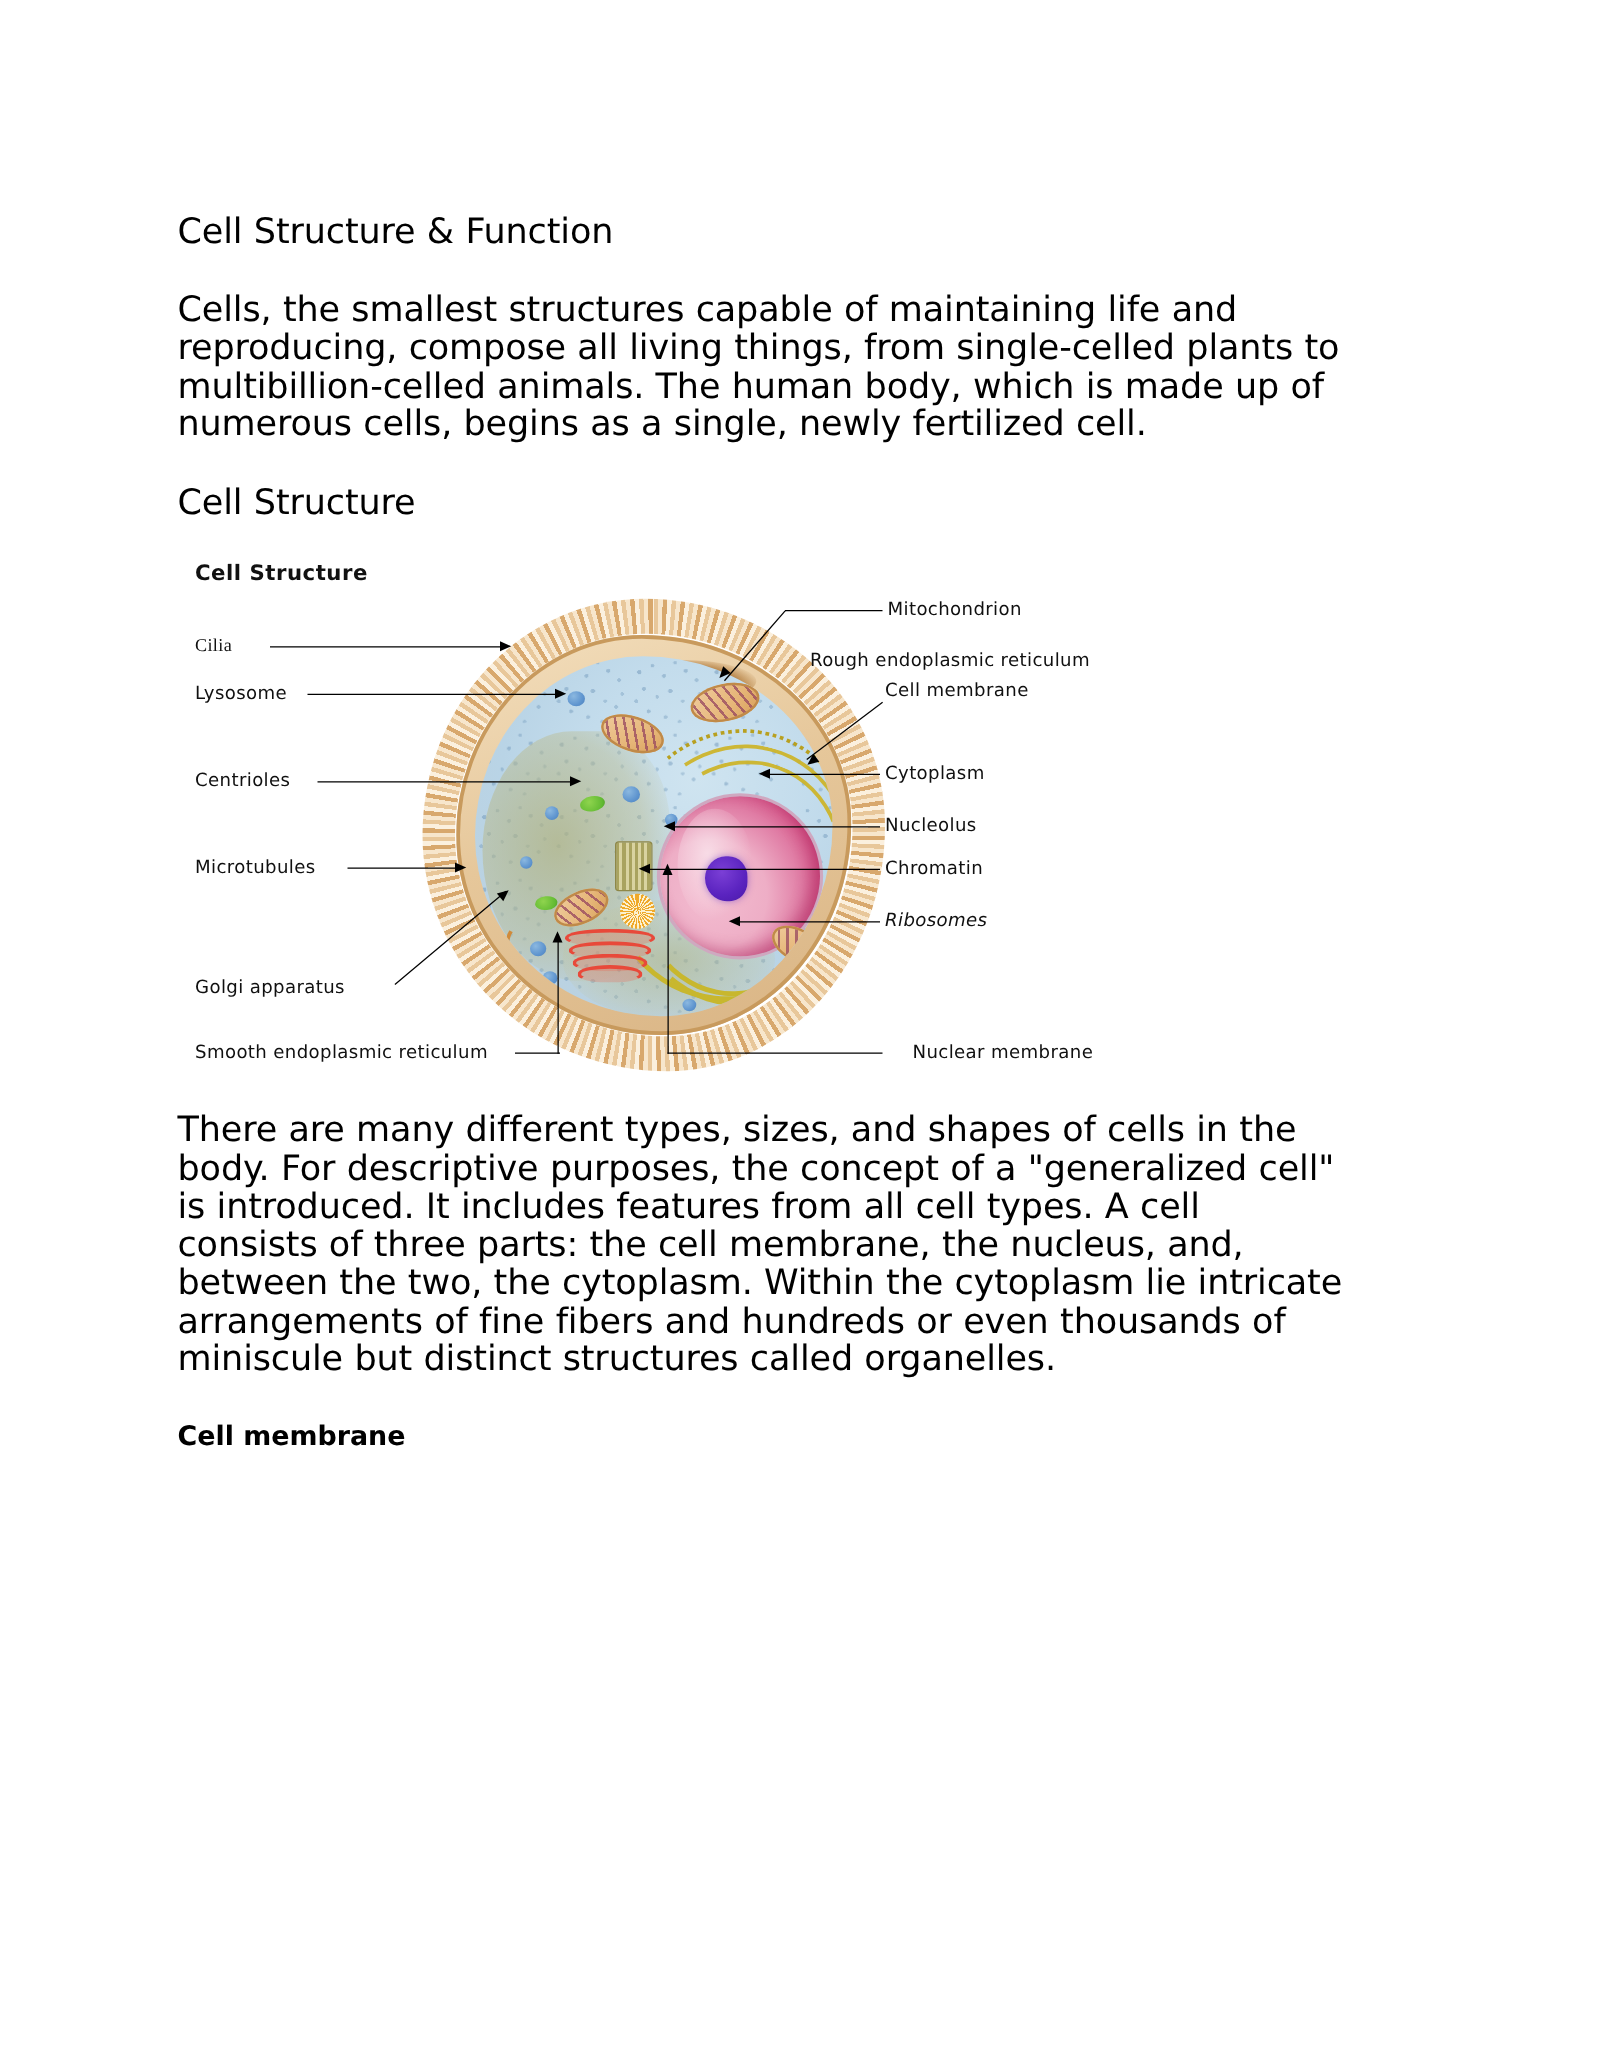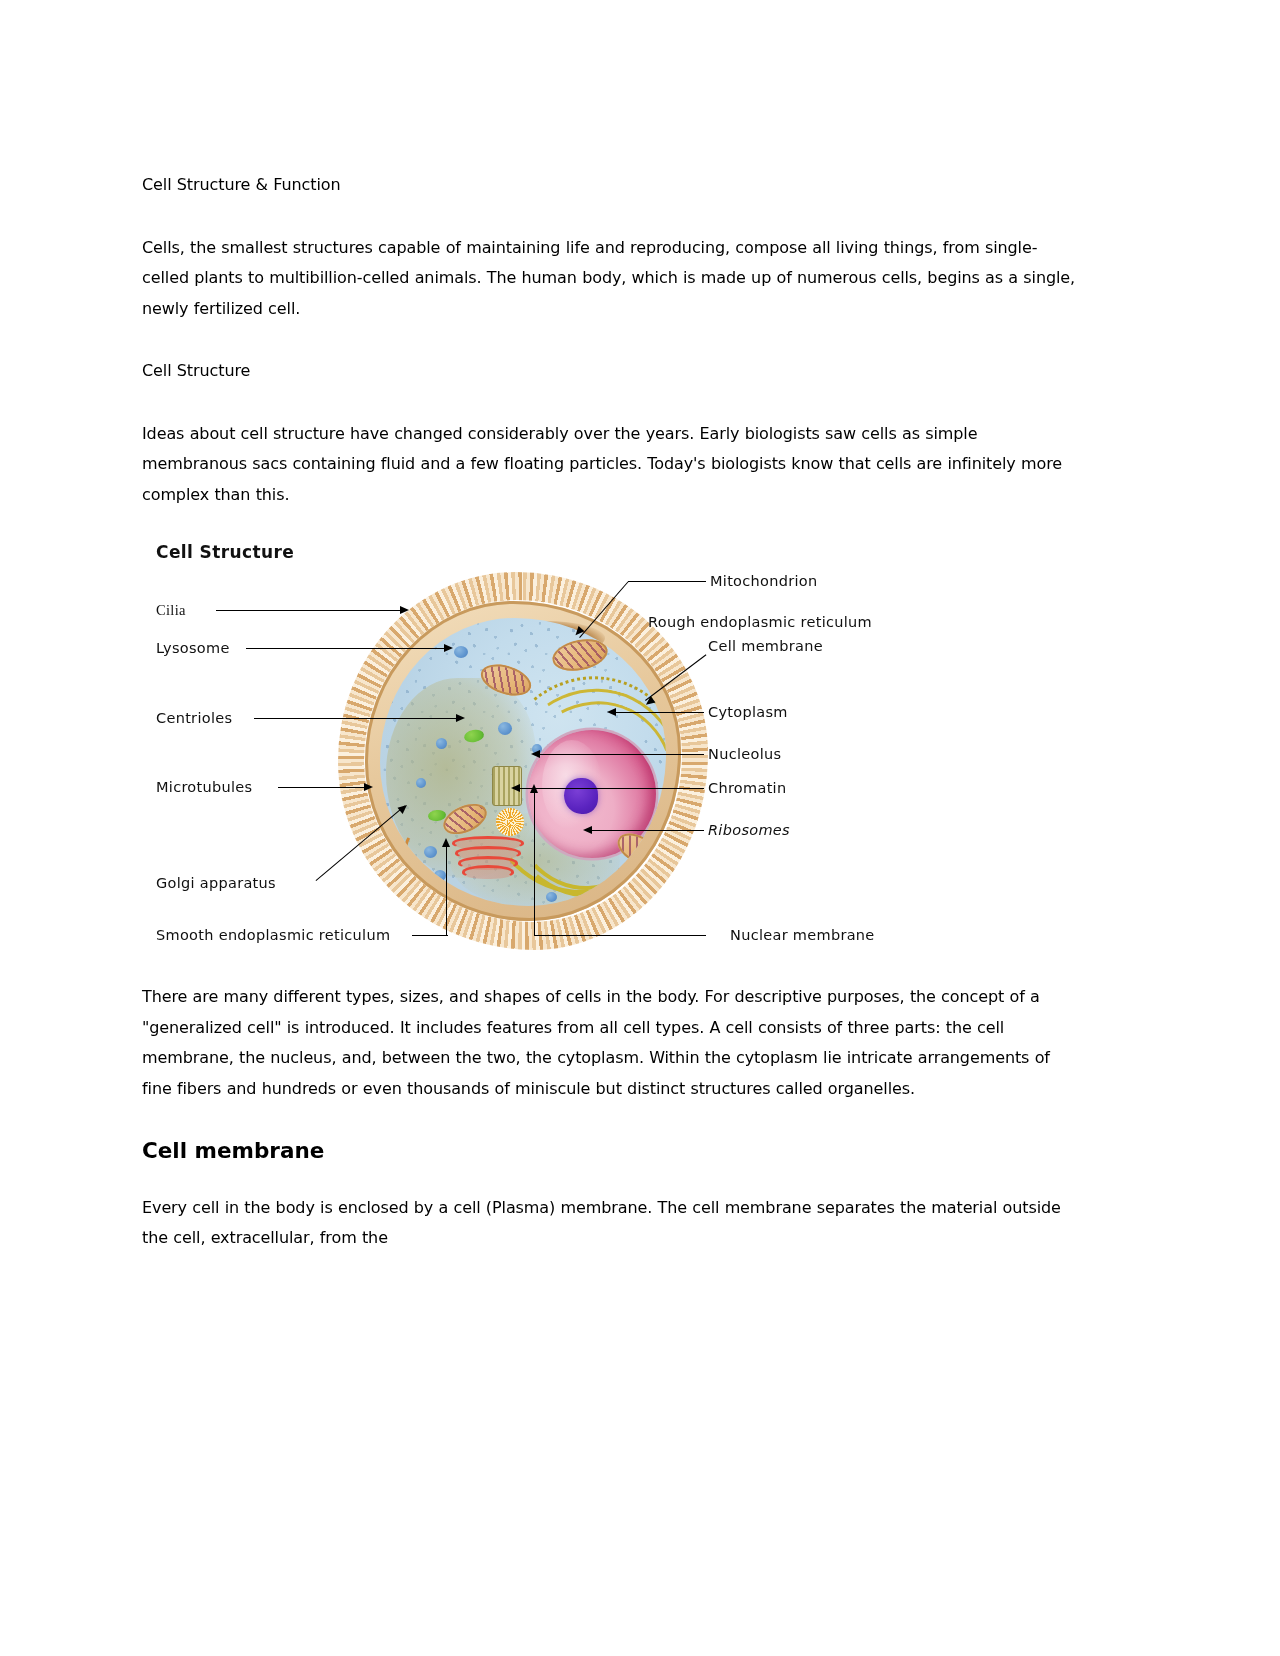--- a/index.html
+++ b/index.html
@@ -27,7 +27,7 @@
     width: 938px;
   }
   p.body-text {
-    font-size: 16px;
+    font-size: 28px;
     line-height: 30.5px;
     margin: 0 0 32px 0;
     letter-spacing: -0.1px;

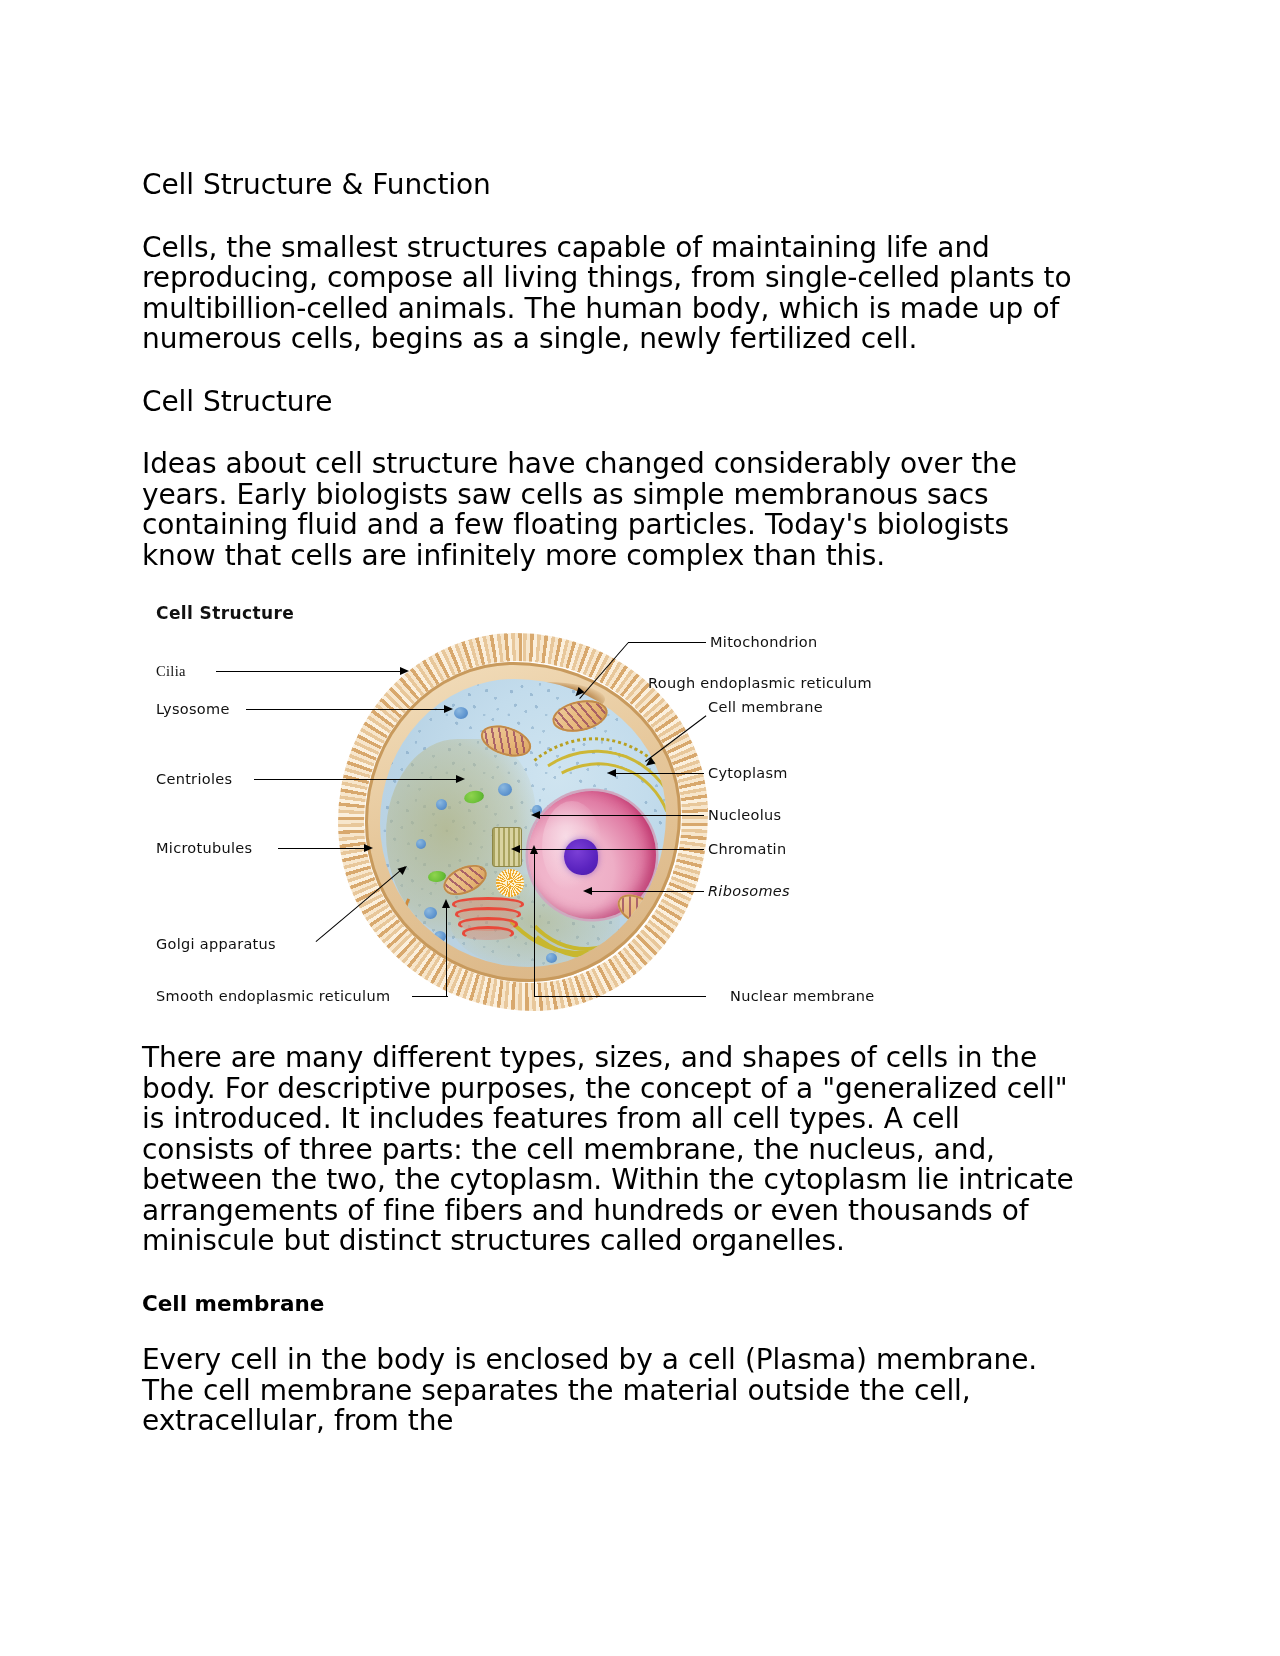--- a/index.html
+++ b/index.html
@@ -278,7 +278,6 @@
 
     <p class="body-text">Cell Structure</p>
 
-    <p class="body-text">Ideas about cell structure have changed considerably over the years. Early biologists saw cells as simple membranous sacs containing fluid and a few floating particles. Today's biologists know that cells are infinitely more complex than this.</p>
 
     <div class="figure">
 

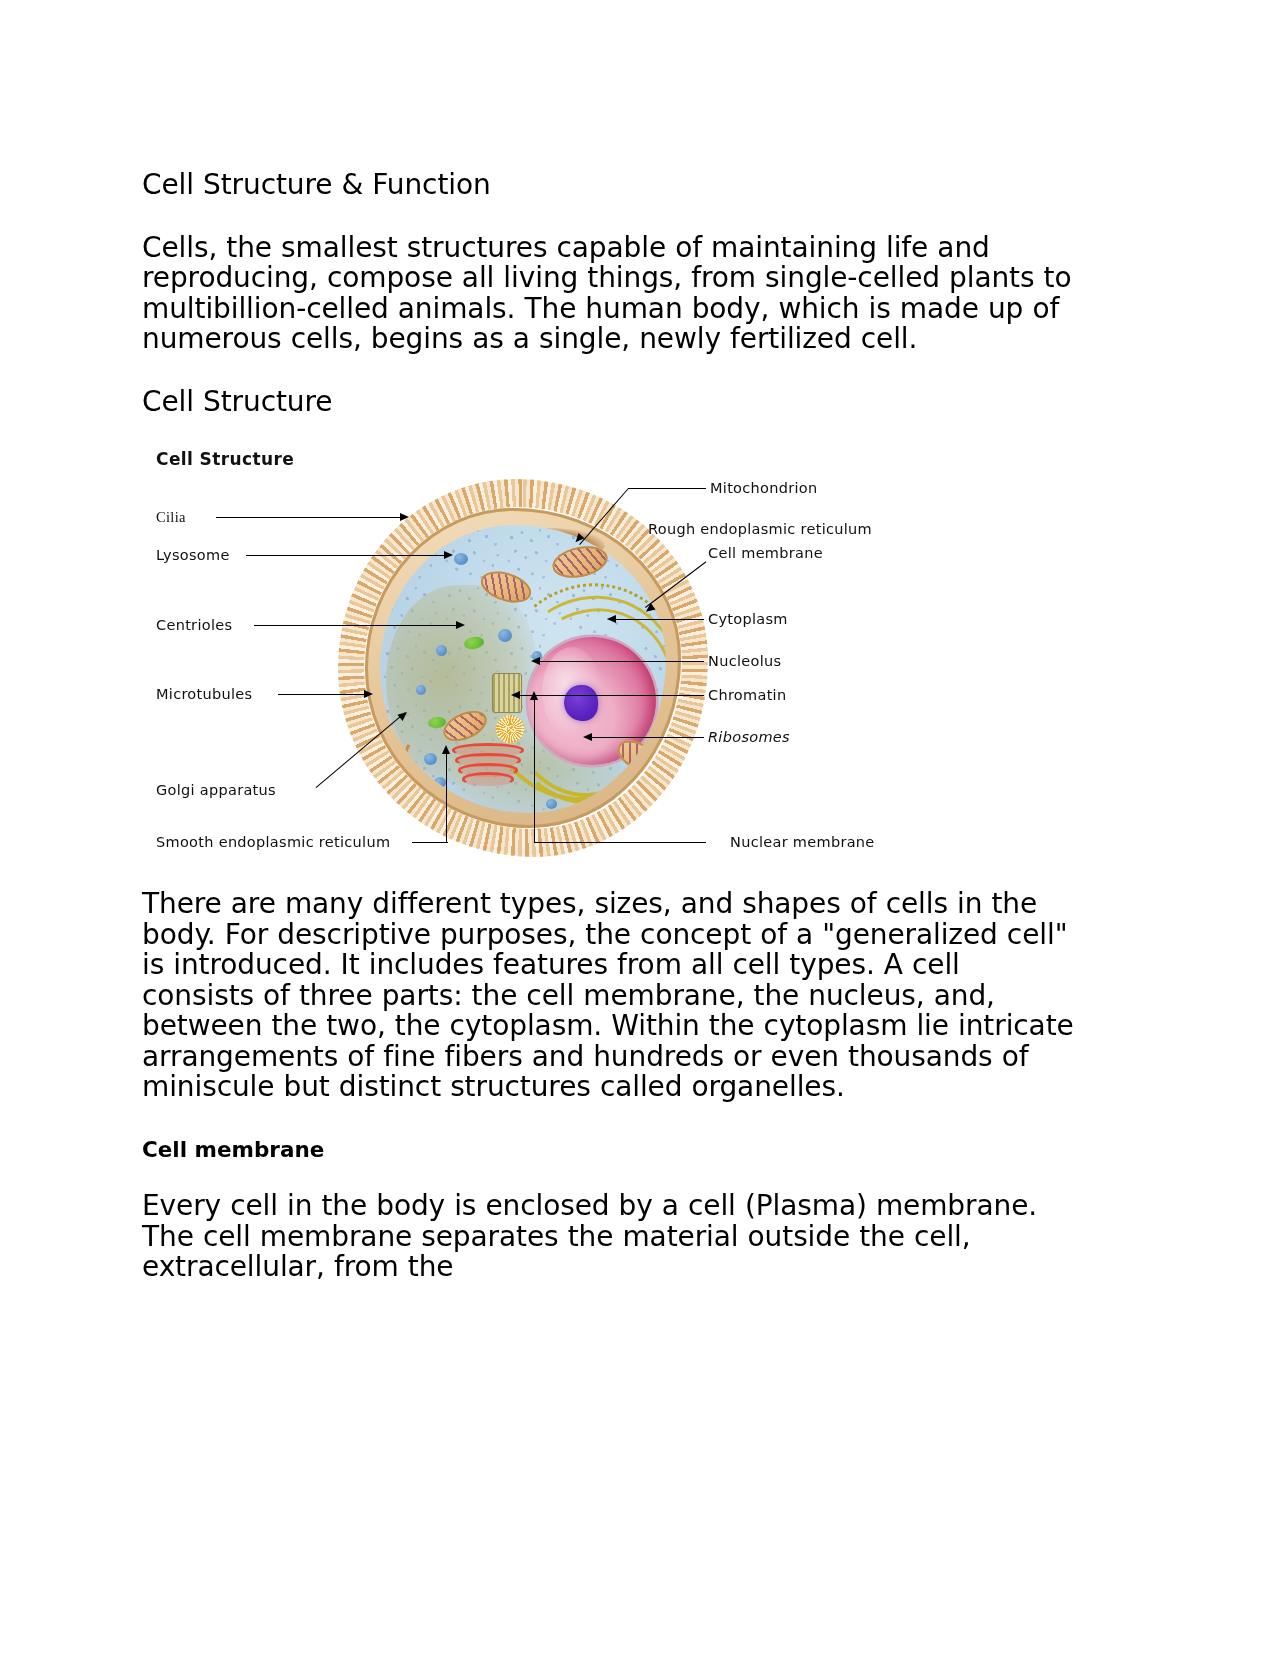--- a/index.html
+++ b/index.html
@@ -409,7 +409,6 @@
 
     <h3 class="sub">Cell membrane</h3>
 
-    <p class="body-text">Every cell in the body is enclosed by a cell (Plasma) membrane. The cell membrane separates the material outside the cell, extracellular, from the</p>
 
   </div>
 </div>

